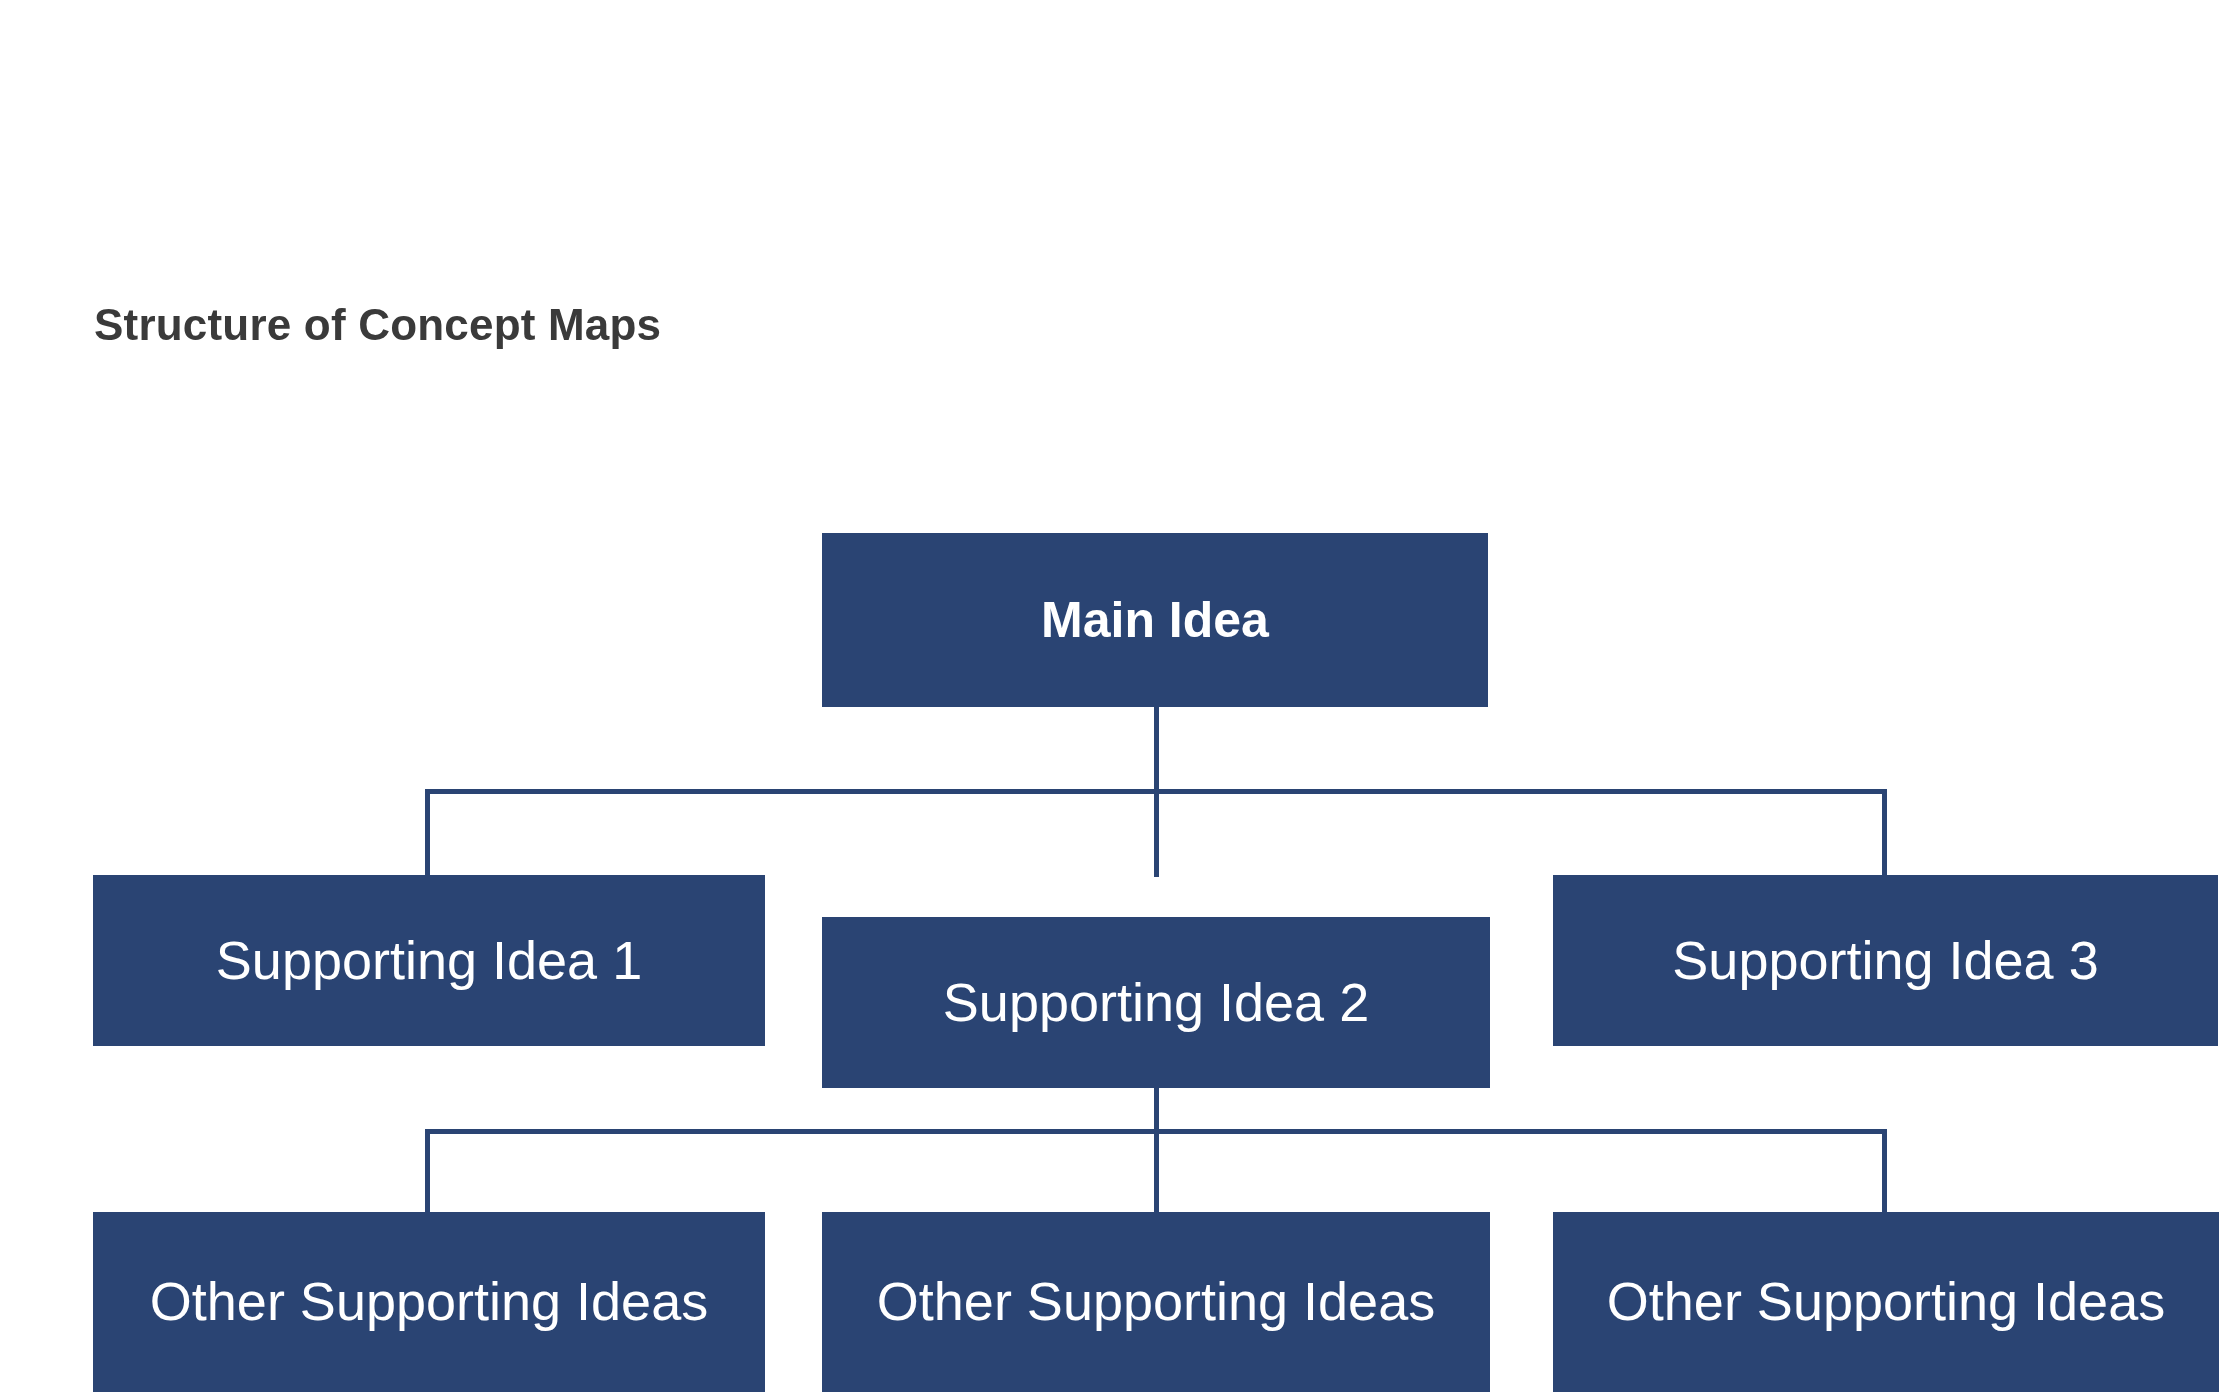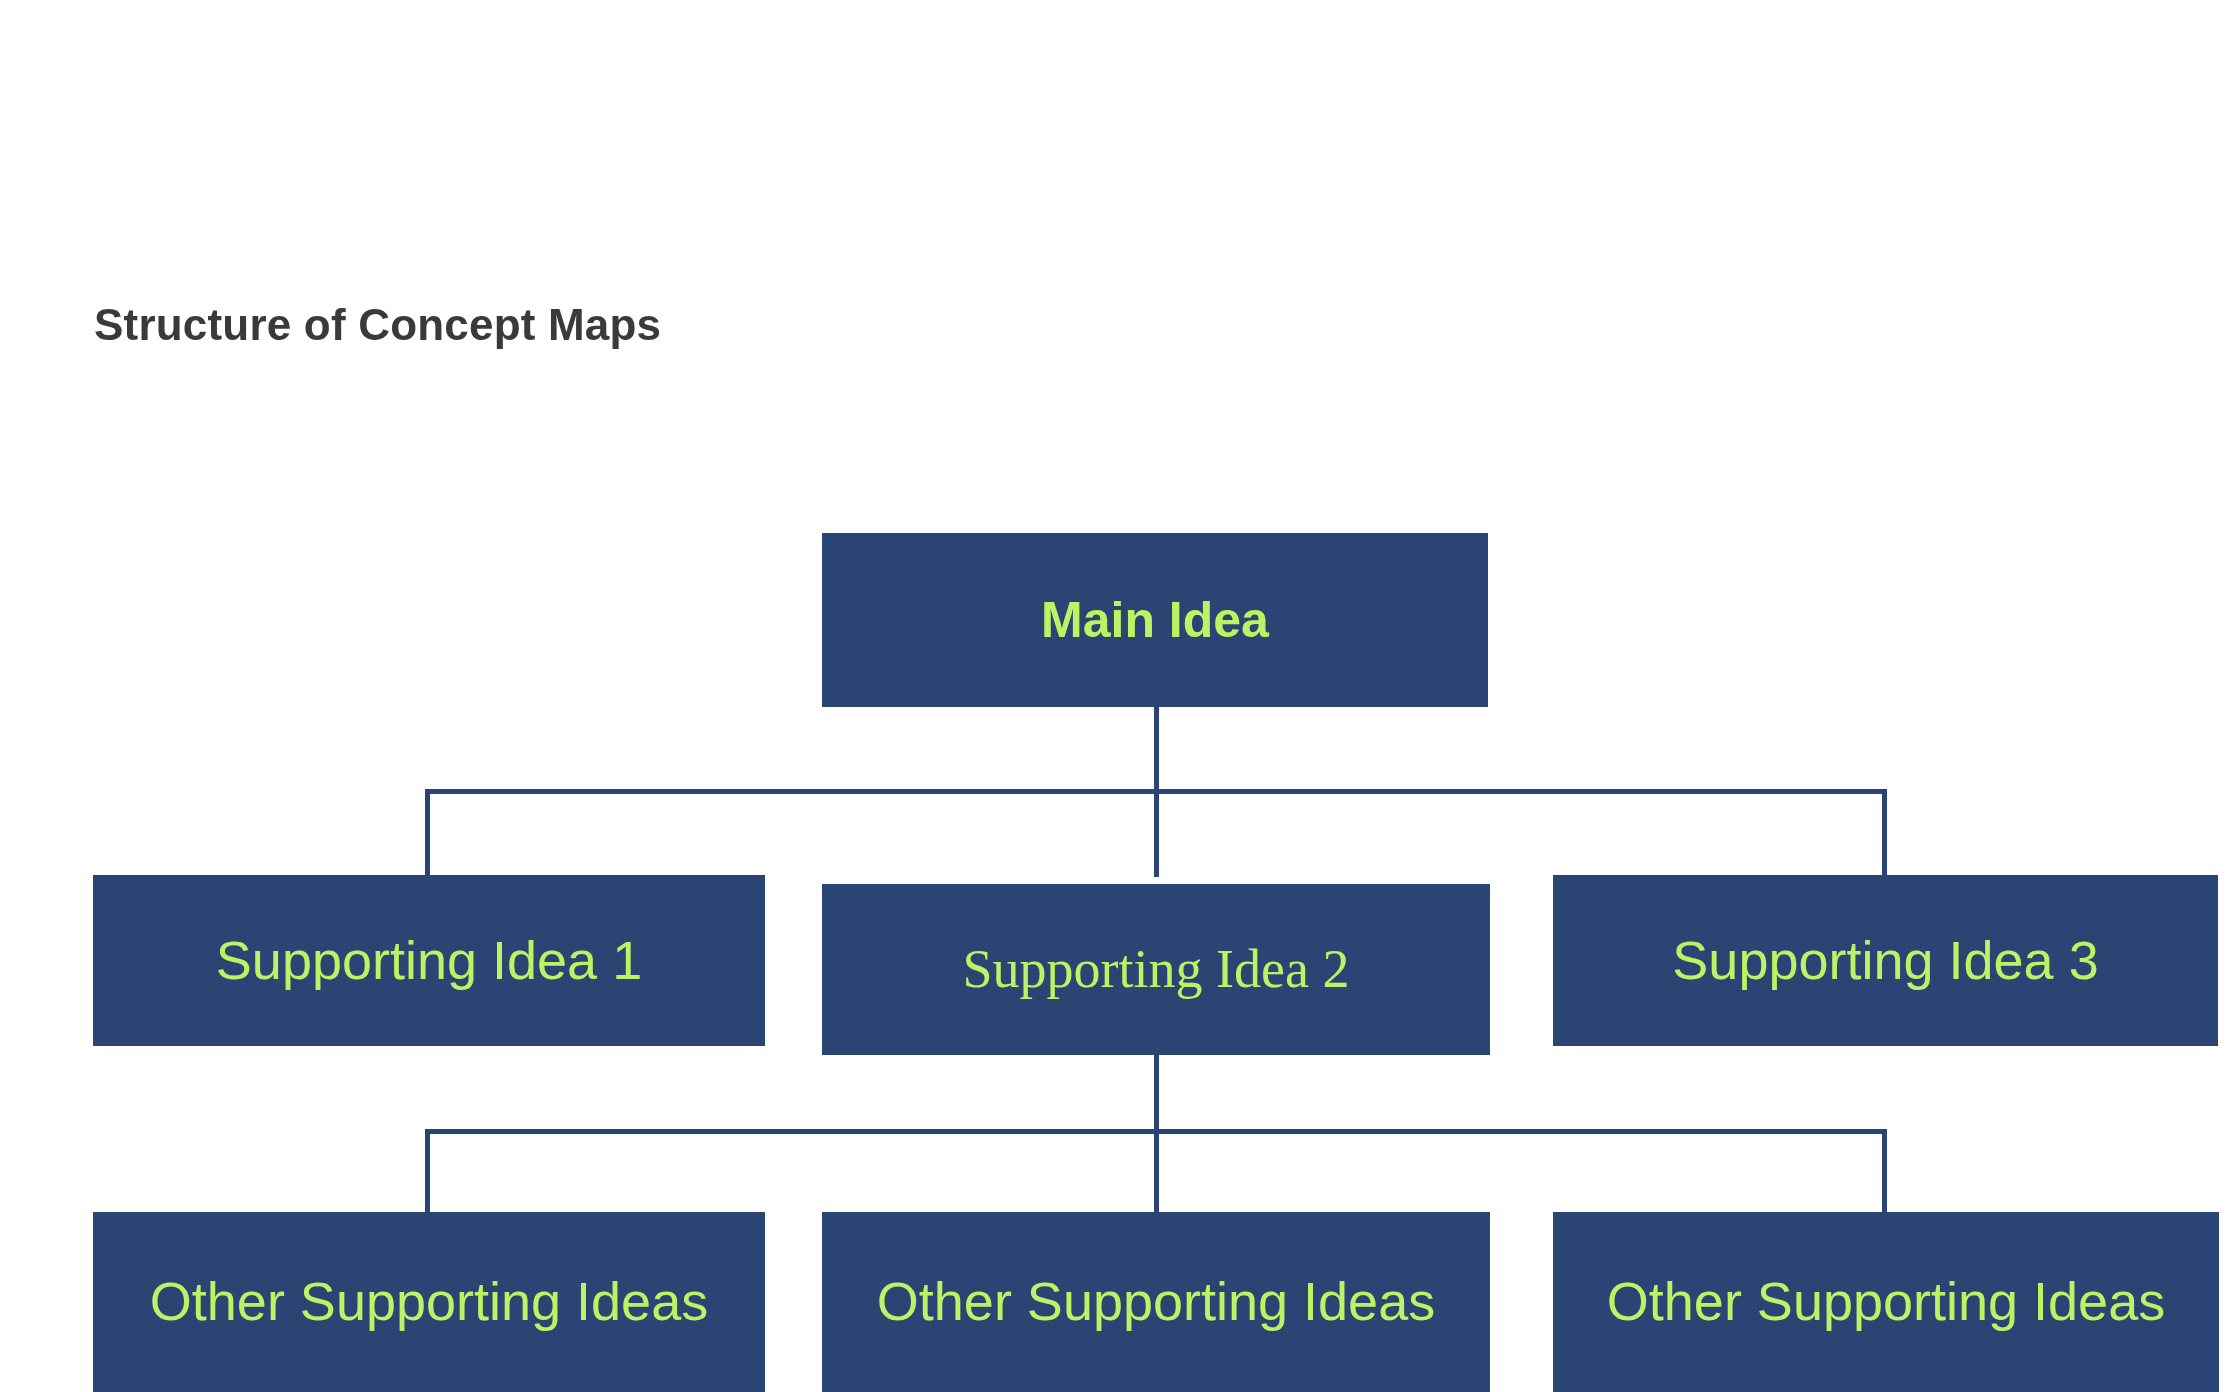--- a/index.html
+++ b/index.html
@@ -28,7 +28,7 @@
     display:flex;
     align-items:center;
     justify-content:center;
-    color:#bef264;
+    color:#ffffff;
     box-sizing:border-box;
     text-align:center;
   }

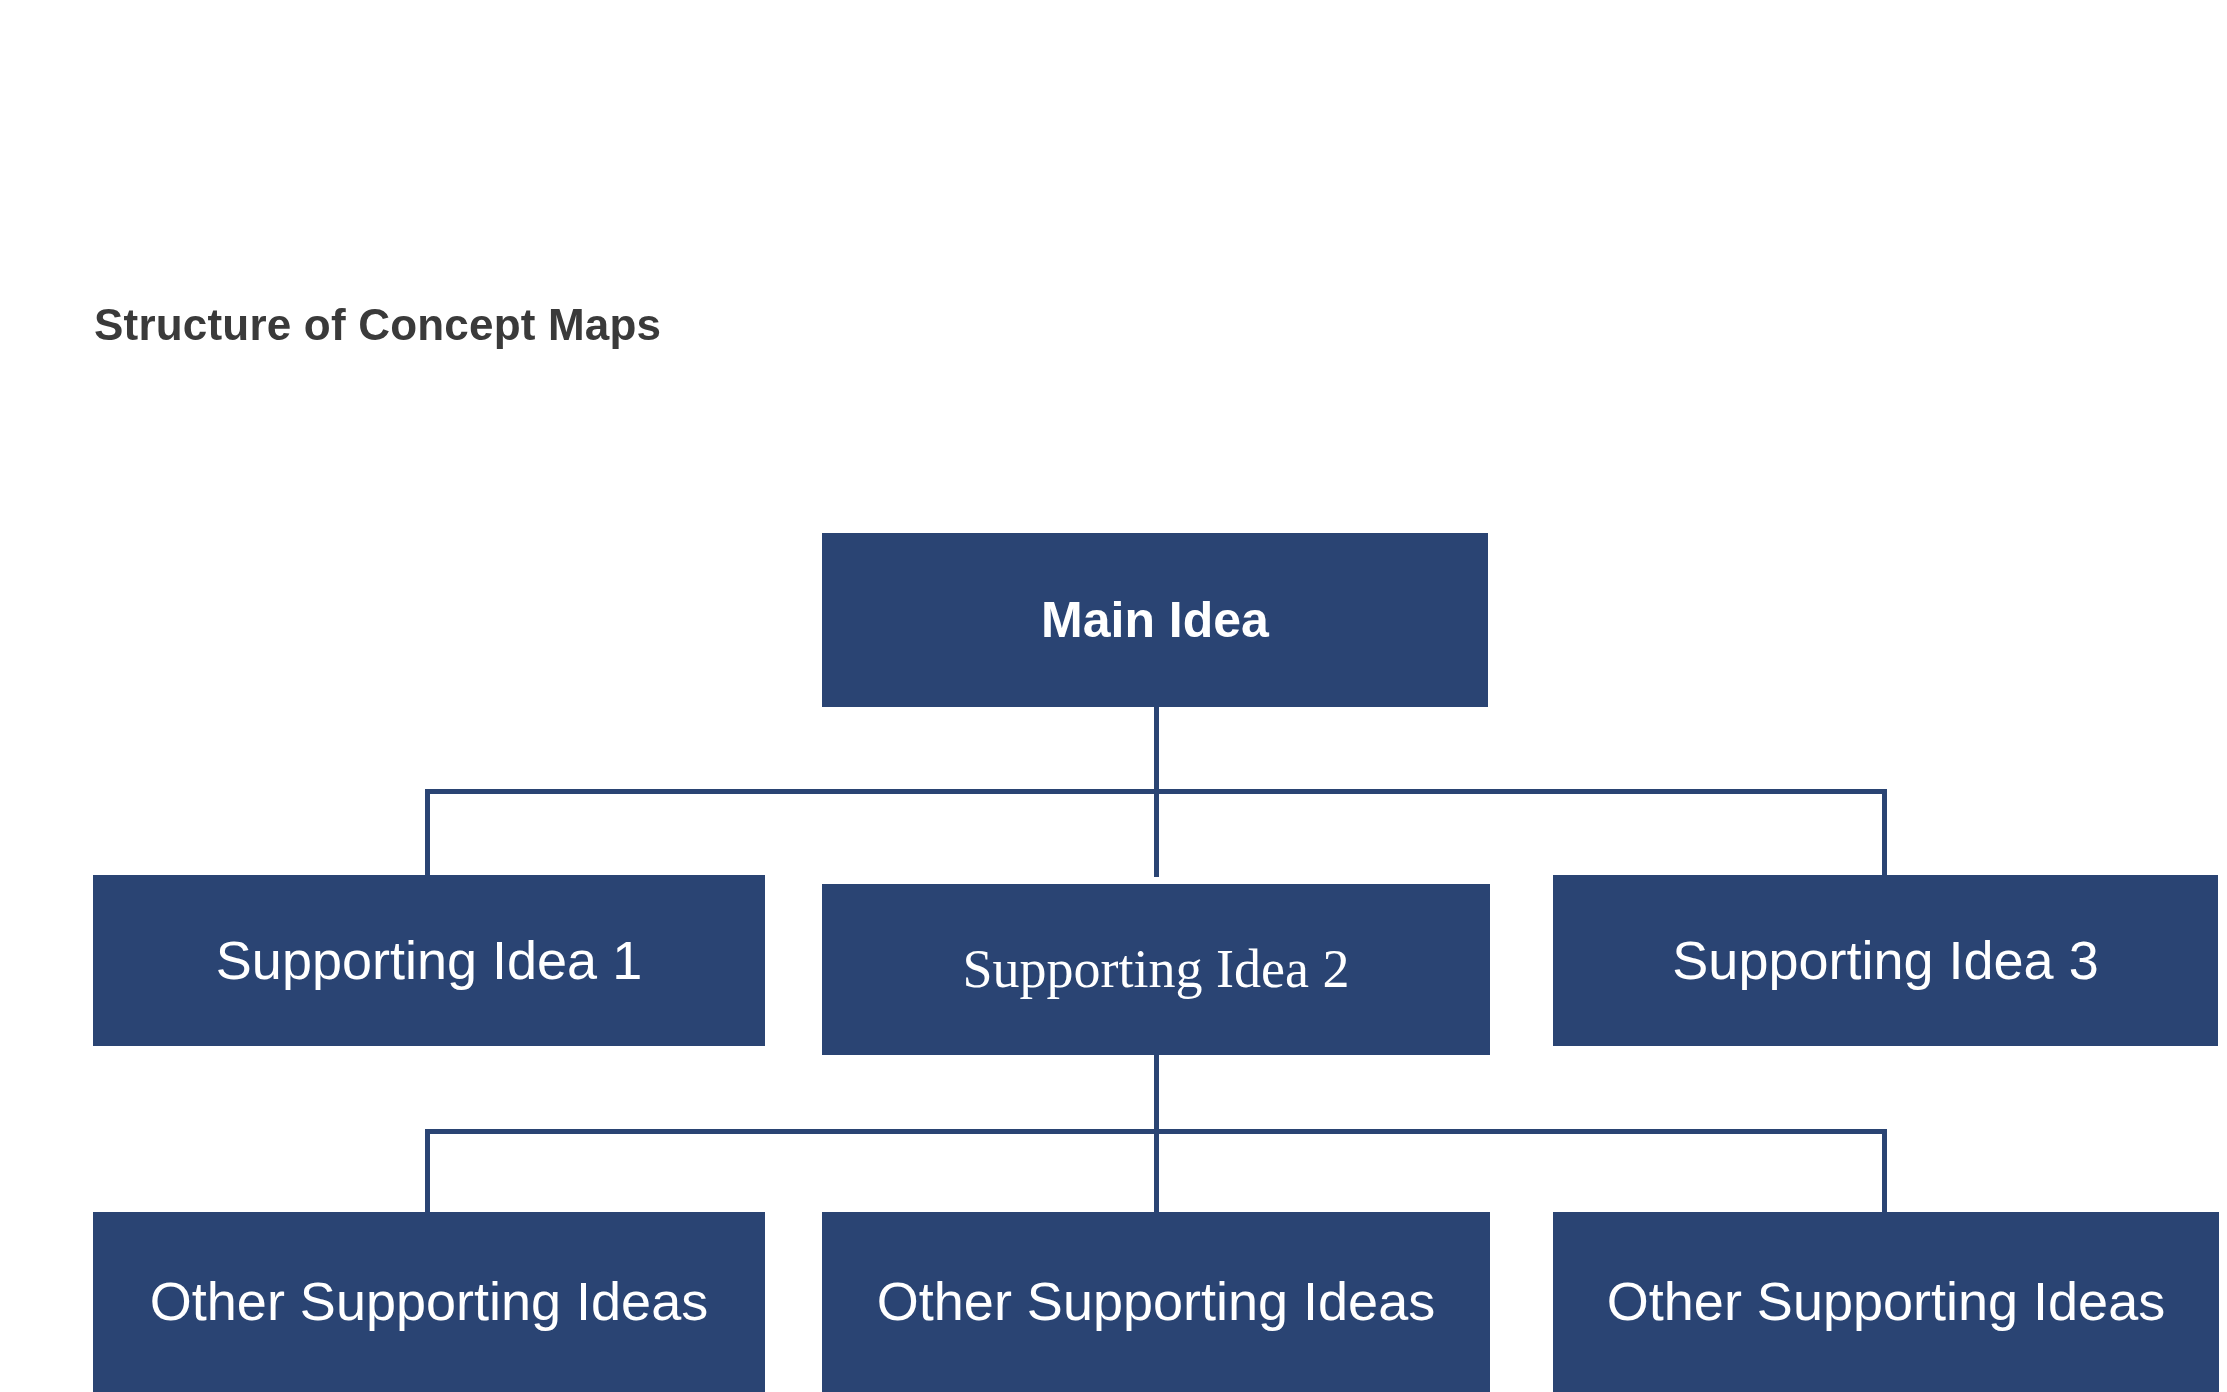--- a/index.html
+++ b/index.html
@@ -47,7 +47,7 @@
   .n-root   {left:822px;  top:533px;  width:666px; height:174px;}
 
   .n-s1     {left:93px;   top:875px;  width:672px; height:171px;}
-  .n-s2     {left:822px;  top:884px;  width:668px; height:171px;font-family:Liberation Serif, serif;}
+  .n-s2     {left:822px;  top:917px;  width:668px; height:171px;}
   .n-s3     {left:1553px; top:875px;  width:665px; height:171px;}
 
   .n-o1     {left:93px;   top:1212px; width:672px; height:180px;}

